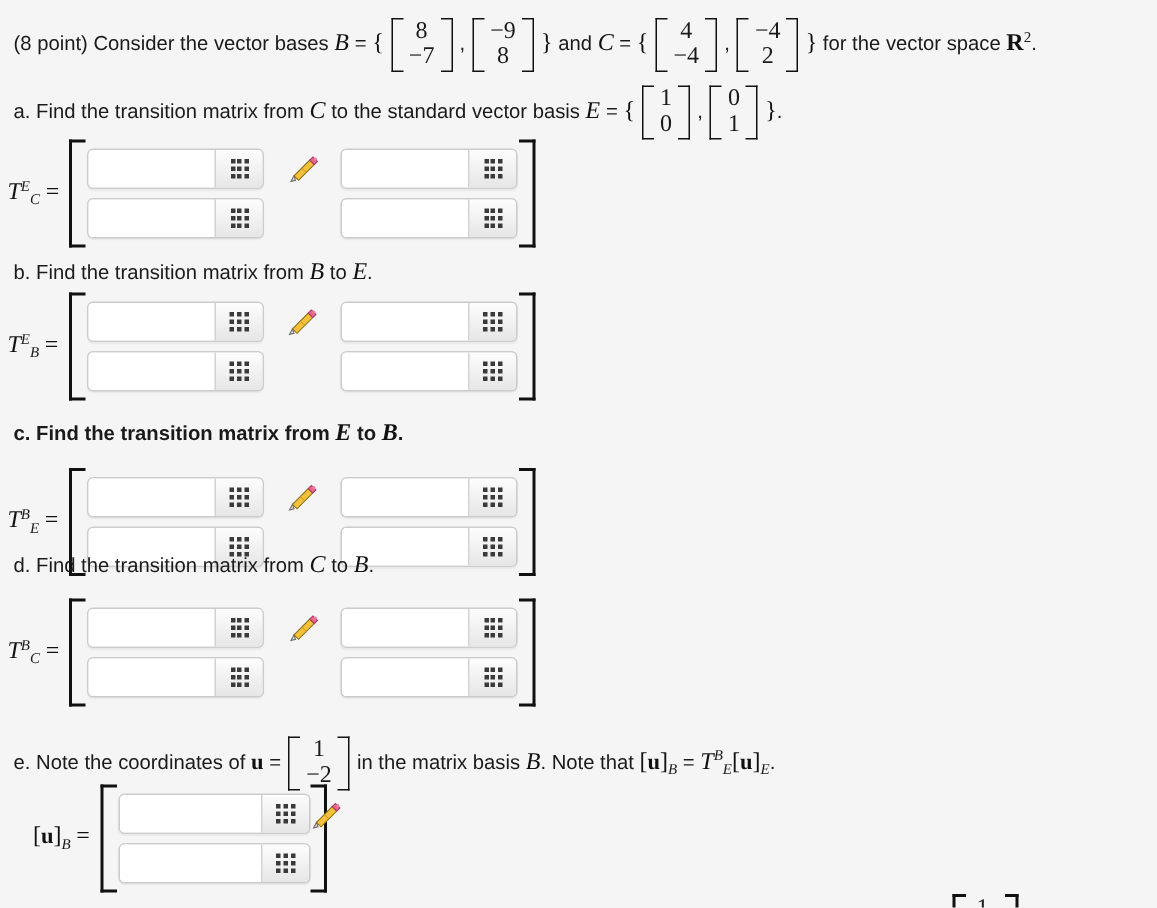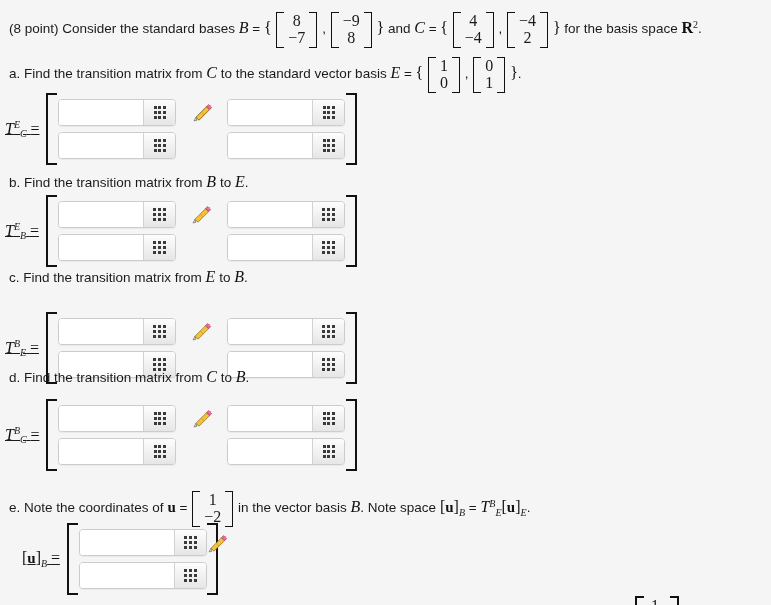--- a/index.html
+++ b/index.html
@@ -261,7 +261,7 @@
 
 <div class="prompt" id="intro-line">
   <span>(8 point)</span>
-  <span>Consider the standard bases</span>
+  <span>Consider the vector bases</span>
   <span class="mathvar">B</span>
   <span>=</span>
   <span class="mathvar-up">{</span>

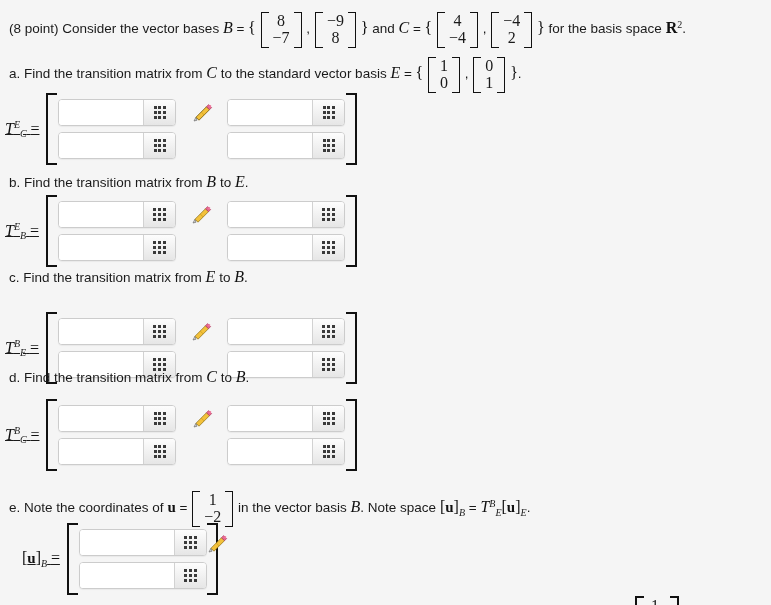--- a/index.html
+++ b/index.html
@@ -305,7 +305,7 @@
     <span class="brk r"></span>
   </span>
   <span class="mathvar-up">}</span>
-  <span>for the basis space</span>
+  <span>for the vector space</span>
   <span class="mathvar-up" style="font-weight:bold;">R</span><sup class="mn">2</sup><span>.</span>
 </div>
 

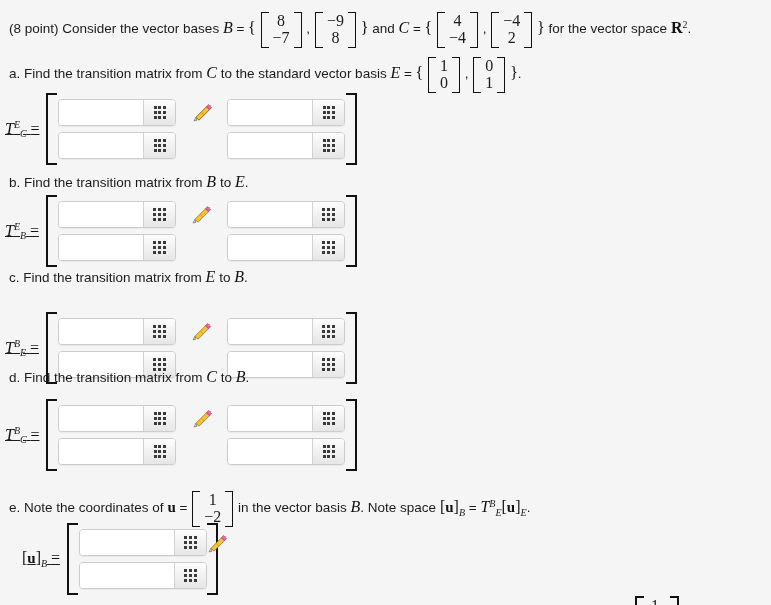--- a/index.html
+++ b/index.html
@@ -122,7 +122,6 @@
     position: absolute;
     display: flex;
     align-items: center;
-    text-decoration: underline;
   }
   .answer-label {
     margin-right: 7px;

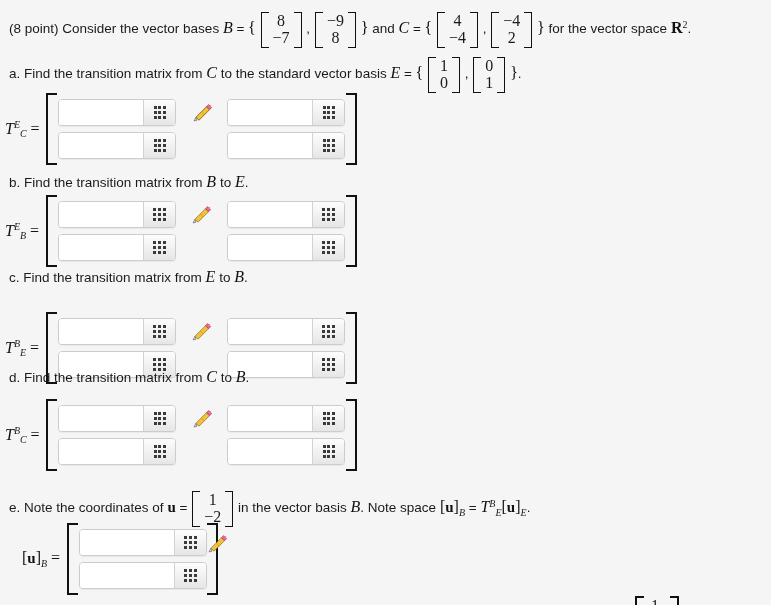--- a/index.html
+++ b/index.html
@@ -106,7 +106,8 @@
   }
   #part-c-line {
     left: 9px;
-    top: 268px;
+    top: 280px;
+    font-weight: bold;
   }
   #part-d-line {
     left: 9px;

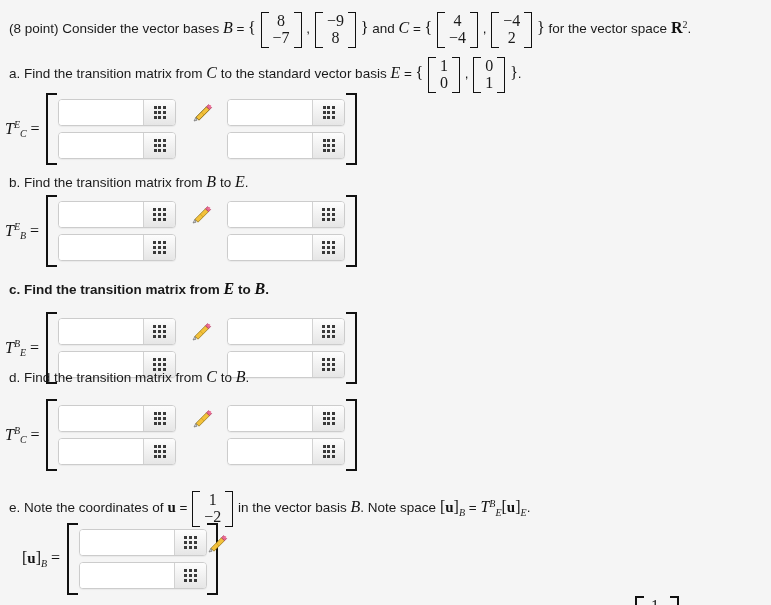--- a/index.html
+++ b/index.html
@@ -731,7 +731,7 @@
     </span>
     <span class="brk r"></span>
   </span>
-  <span>in the vector basis</span>
+  <span>in the matrix basis</span>
   <span class="mathvar">B</span><span>. Note space</span>
   <span class="mathvar-up">[</span><span class="bold-u">u</span><span class="mathvar-up">]</span><sub class="m">B</sub>
   <span>=</span>

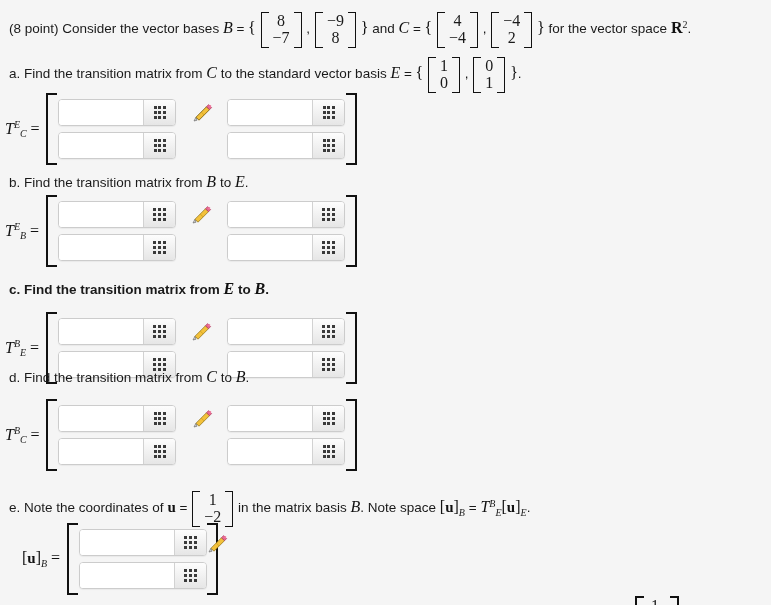--- a/index.html
+++ b/index.html
@@ -732,7 +732,7 @@
     <span class="brk r"></span>
   </span>
   <span>in the matrix basis</span>
-  <span class="mathvar">B</span><span>. Note space</span>
+  <span class="mathvar">B</span><span>. Note that</span>
   <span class="mathvar-up">[</span><span class="bold-u">u</span><span class="mathvar-up">]</span><sub class="m">B</sub>
   <span>=</span>
   <span class="mathvar">T</span><sup class="m">B</sup><sub class="m">E</sub><span class="mathvar-up">[</span><span class="bold-u">u</span><span class="mathvar-up">]</span><sub class="m">E</sub><span>.</span>

